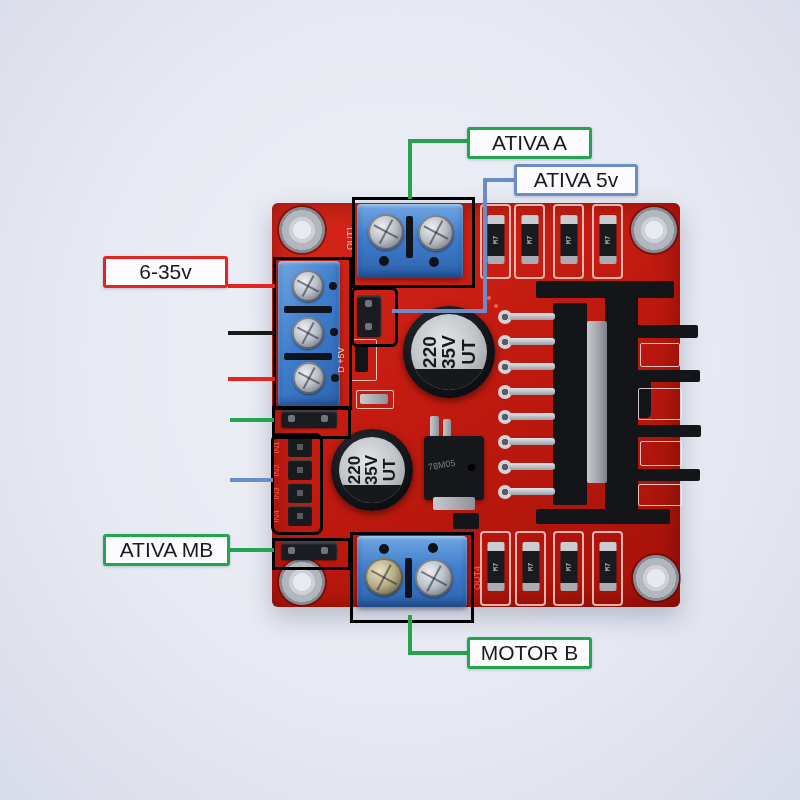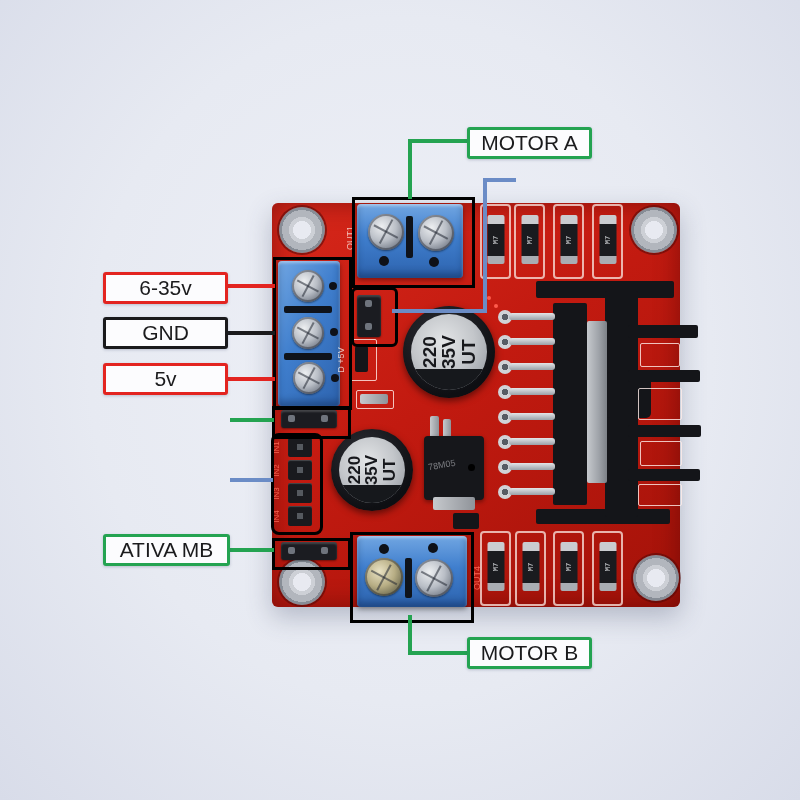--- a/index.html
+++ b/index.html
@@ -292,7 +292,7 @@
   <div class="seg bg-green" style="left:408px;top:651px;width:61px;height:4px"></div>
 
   <div class="label-box bc-green" style="left:467px;top:127px;width:119px">
-    <span>MOTOR A</span>
+    <span>ATIVA A</span>
   </div>
   <div class="label-box bc-red" style="left:103px;top:272px;width:119px">
     <span>6-35v</span>

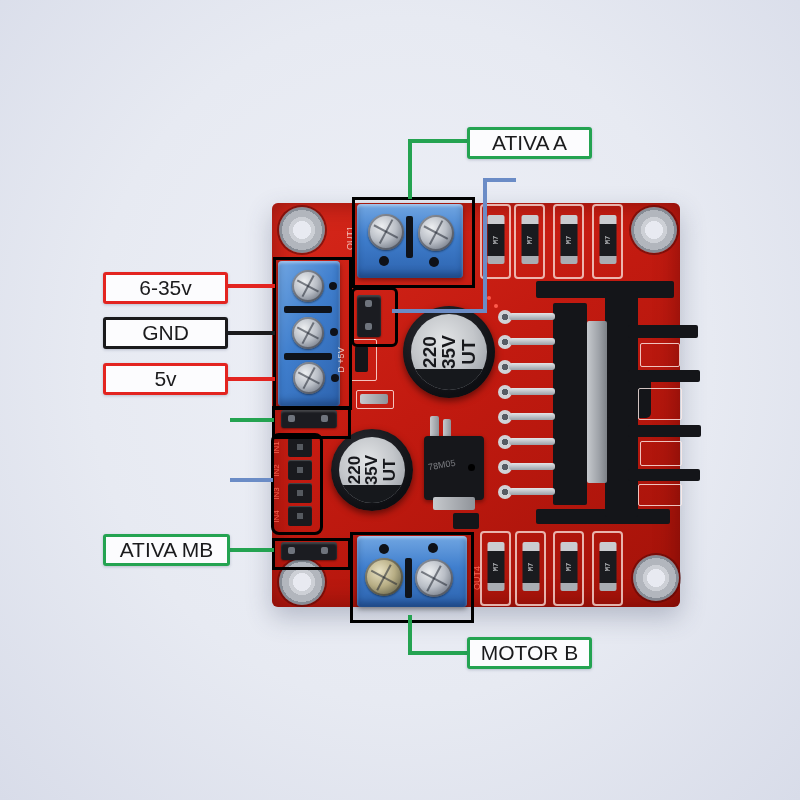--- a/index.html
+++ b/index.html
@@ -294,6 +294,9 @@
   <div class="label-box bc-green" style="left:467px;top:127px;width:119px">
     <span>ATIVA A</span>
   </div>
+  <div class="label-box bc-blue" style="left:514px;top:164px;width:118px">
+    <span>ATIVA 5v</span>
+  </div>
   <div class="label-box bc-red" style="left:103px;top:272px;width:119px">
     <span>6-35v</span>
   </div>

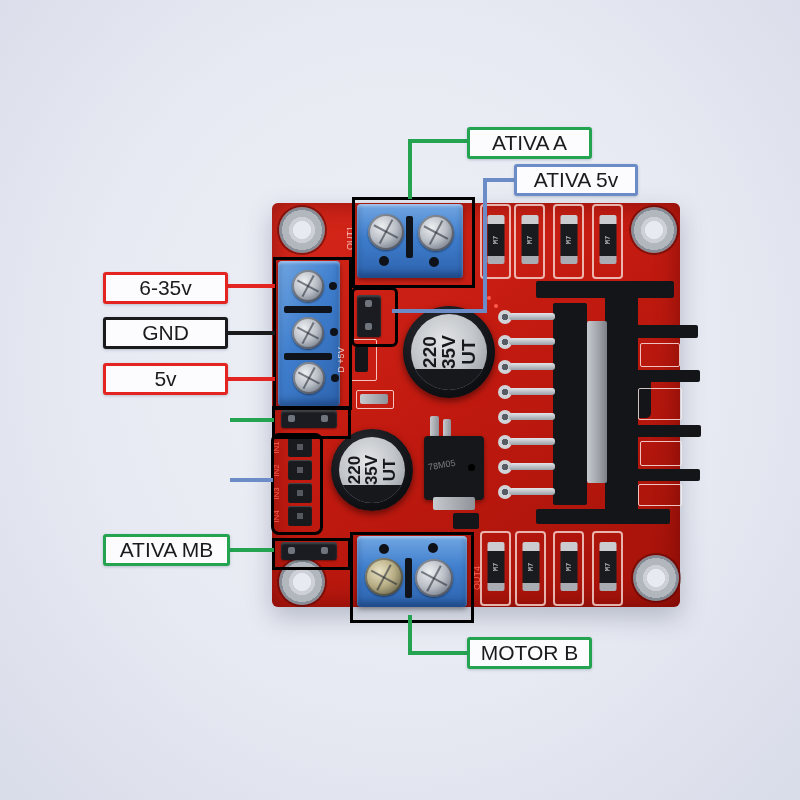--- a/index.html
+++ b/index.html
@@ -297,7 +297,7 @@
   <div class="label-box bc-blue" style="left:514px;top:164px;width:118px">
     <span>ATIVA 5v</span>
   </div>
-  <div class="label-box bc-red" style="left:103px;top:272px;width:119px">
+  <div class="label-box bc-red" style="left:103px;top:256px;width:119px">
     <span>6-35v</span>
   </div>
   <div class="label-box bc-black" style="left:103px;top:317px;width:119px">

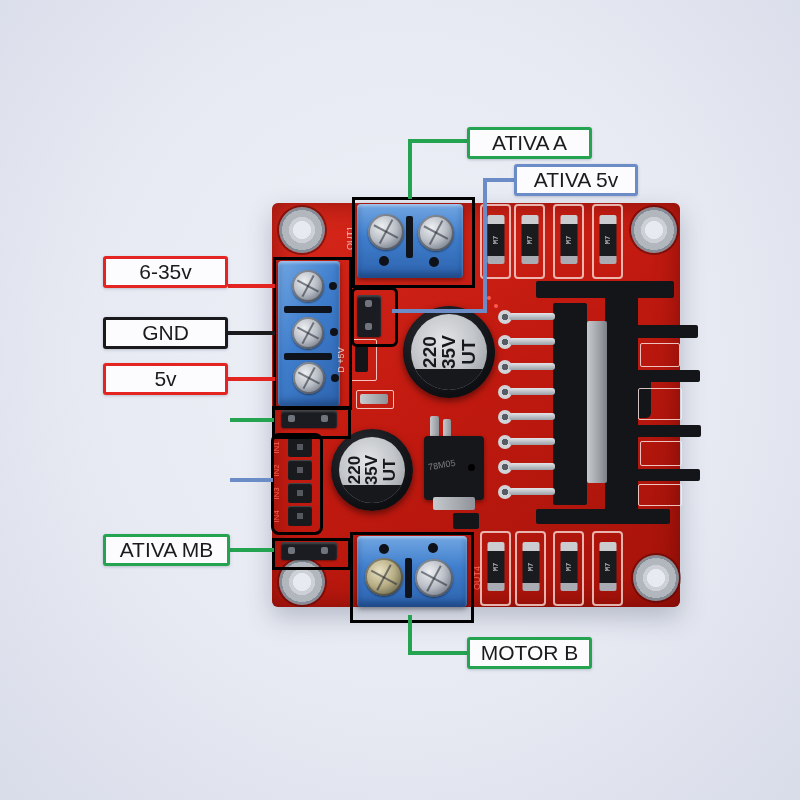--- a/index.html
+++ b/index.html
@@ -300,9 +300,6 @@
   <div class="label-box bc-red" style="left:103px;top:256px;width:119px">
     <span>6-35v</span>
   </div>
-  <div class="label-box bc-black" style="left:103px;top:317px;width:119px">
-    <span>GND</span>
-  </div>
   <div class="label-box bc-red" style="left:103px;top:363px;width:119px">
     <span>5v</span>
   </div>

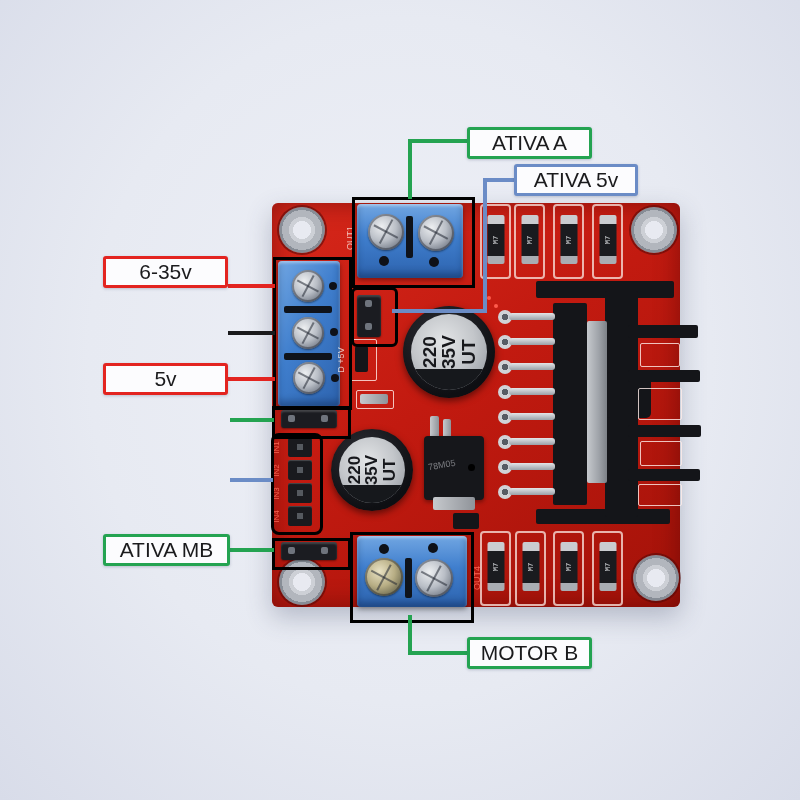--- a/index.html
+++ b/index.html
@@ -300,9 +300,6 @@
   <div class="label-box bc-red" style="left:103px;top:256px;width:119px">
     <span>6-35v</span>
   </div>
-  <div class="label-box bc-red" style="left:103px;top:363px;width:119px">
-    <span>5v</span>
-  </div>
   <div class="label-box bc-green" style="left:103px;top:534px;width:121px">
     <span>ATIVA MB</span>
   </div>

